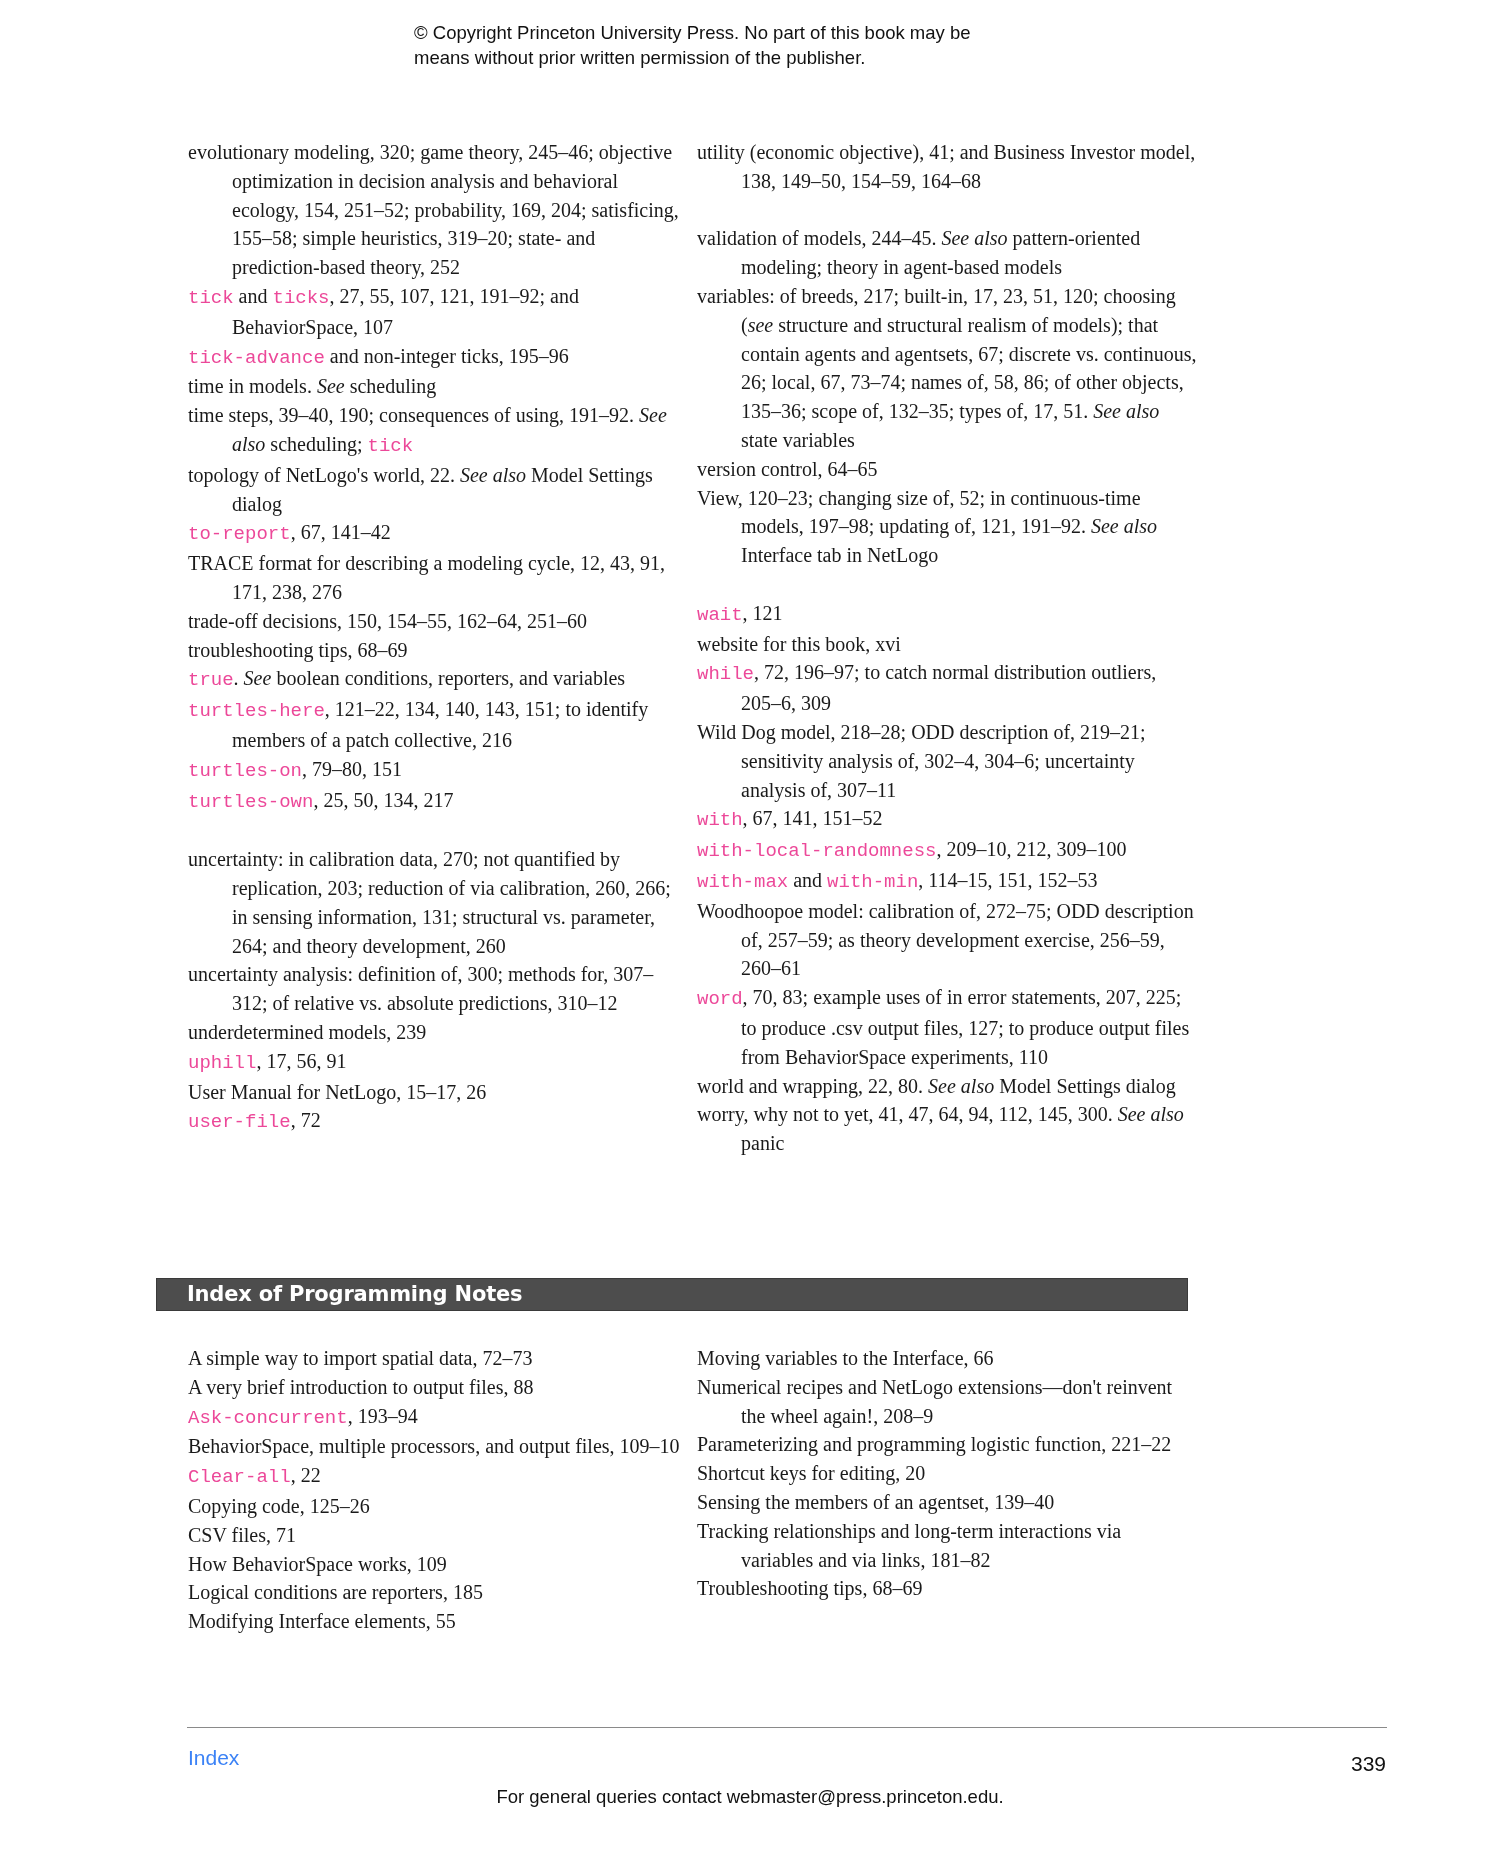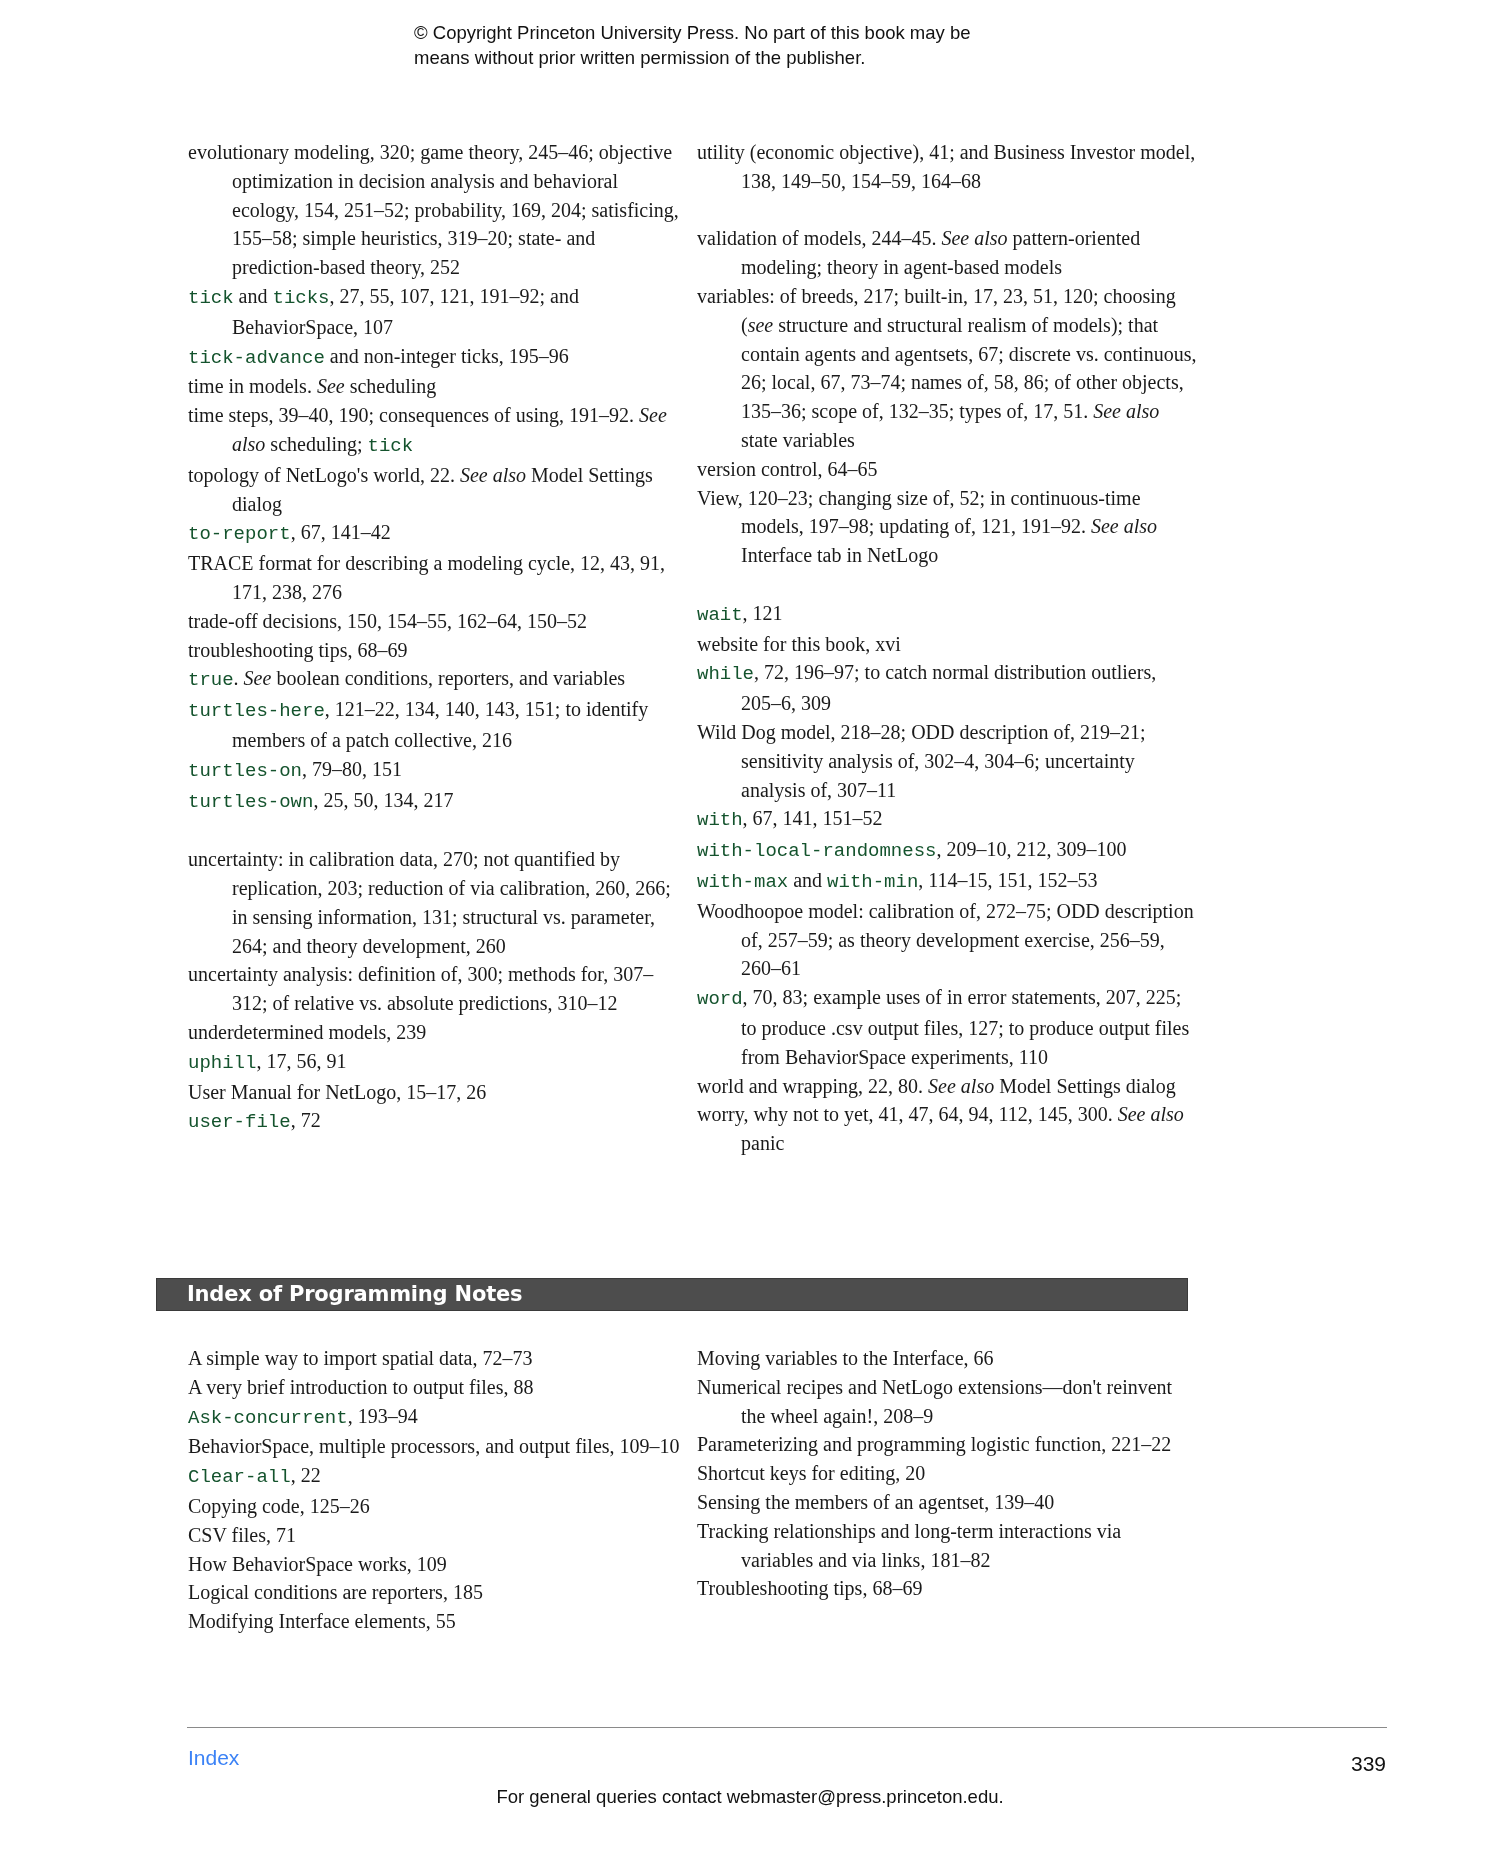--- a/index.html
+++ b/index.html
@@ -16,7 +16,7 @@
   .col.right { left: 697px; }
   .entry { padding-left: 44px; text-indent: -44px; }
   .entry.gap { margin-top: 28.8px; }
-  .mono { font-family: "Liberation Mono", monospace; color: #14532d; font-size: 19px; }
+  .mono { font-family: "Liberation Mono", monospace; color: #ec4899; font-size: 19px; }
   .it { font-style: italic; }
   .section-bar {
     position: absolute; left: 156px; top: 1278px; width: 1032px; height: 33px;

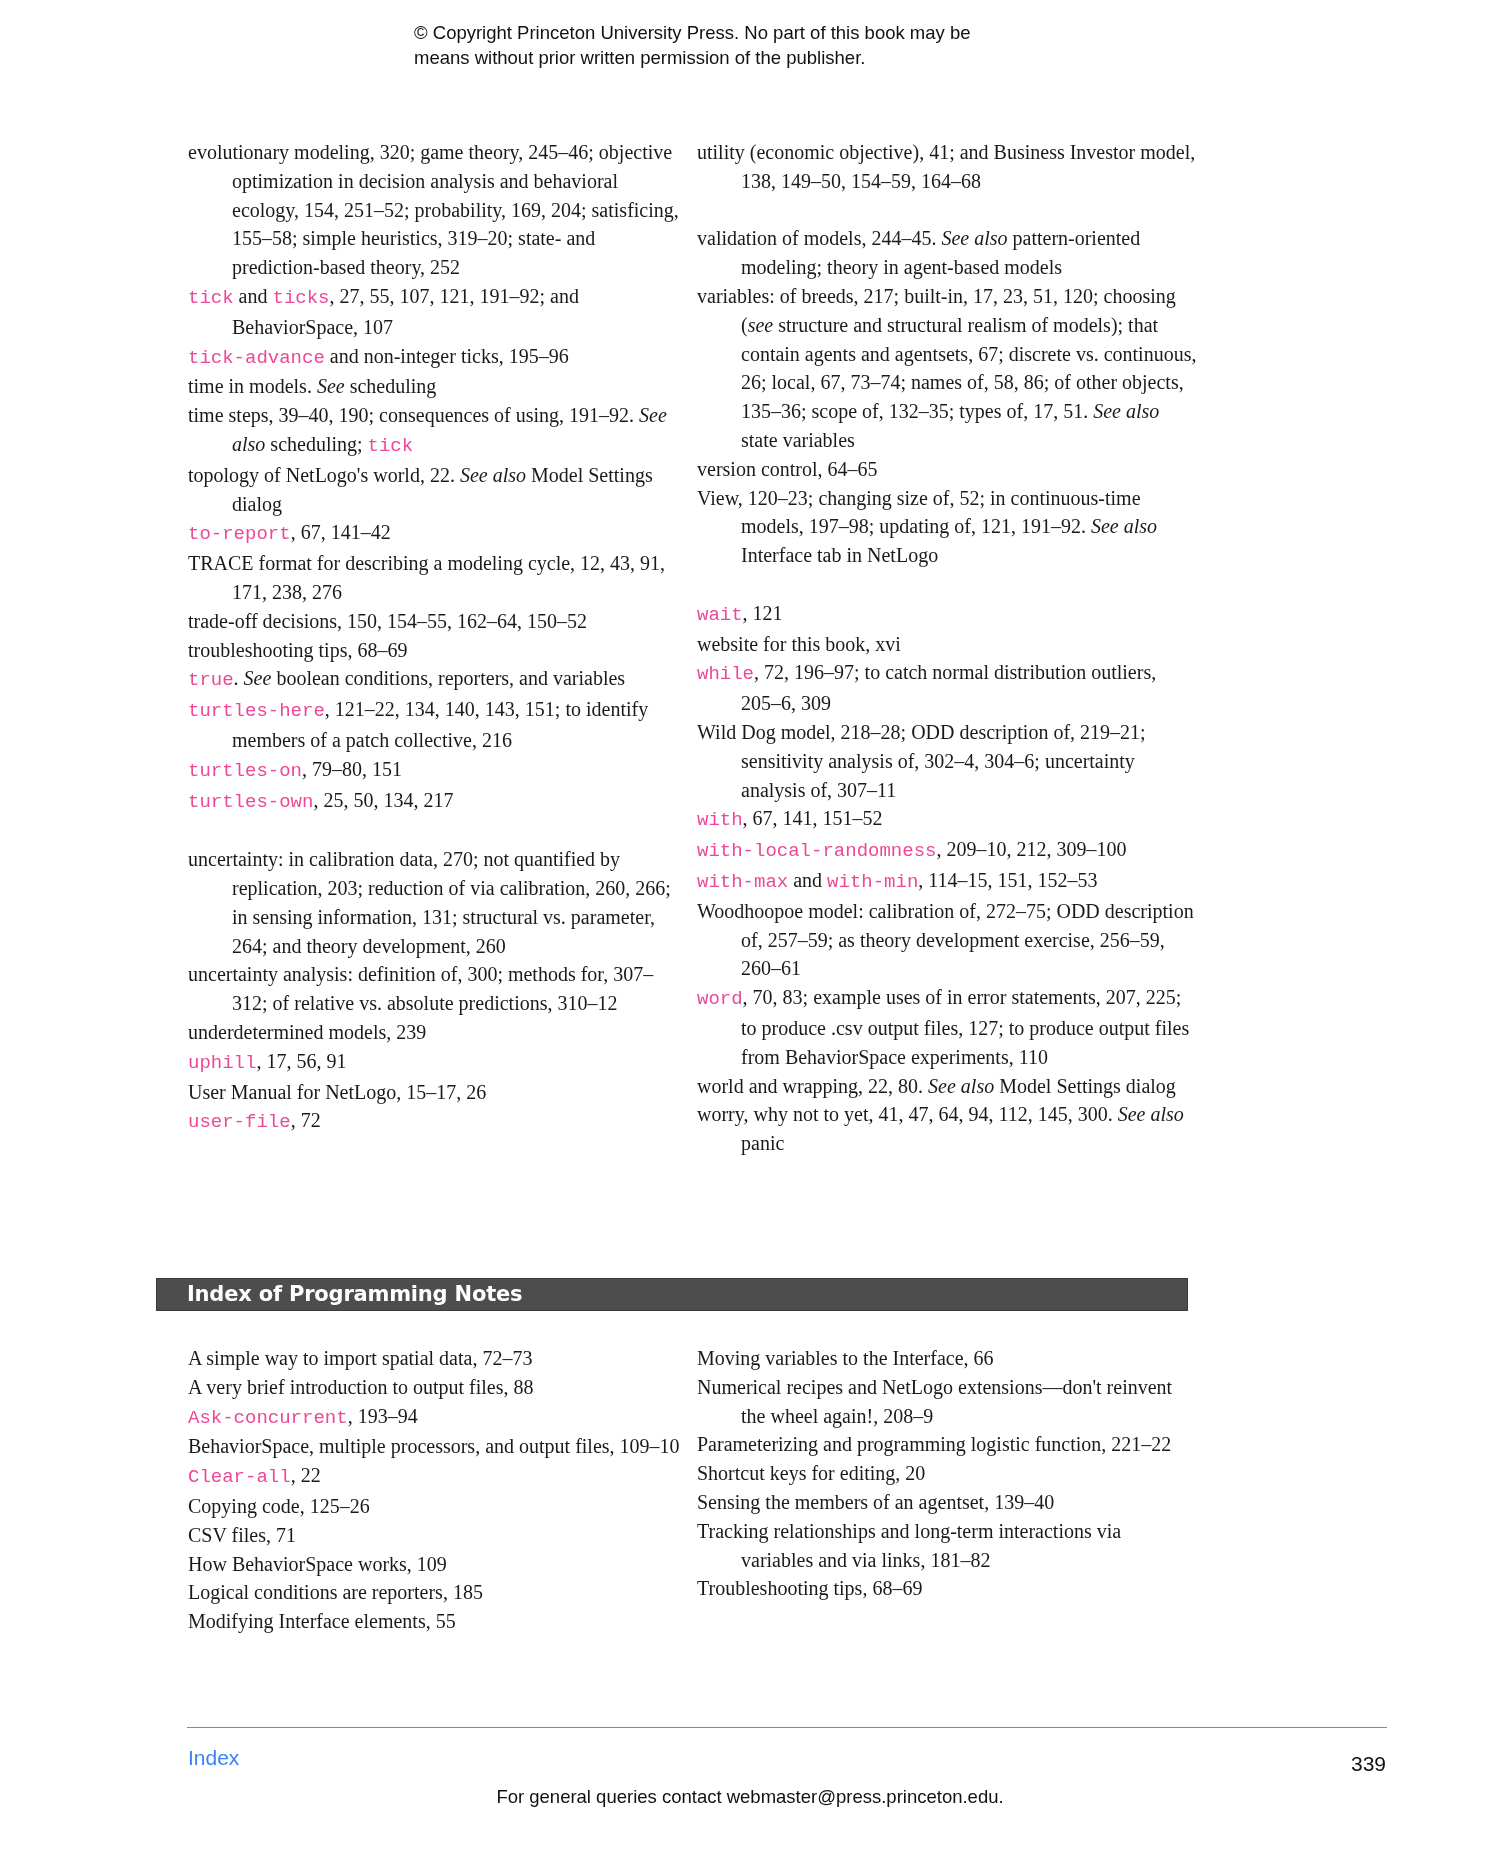--- a/index.html
+++ b/index.html
@@ -52,7 +52,7 @@
     <div class="entry"><span>topology of NetLogo's world, 22. </span><span class="it">See also</span><span> Model Settings dialog</span></div>
     <div class="entry"><span class="mono">to-report</span><span>, 67, 141–42</span></div>
     <div class="entry"><span>TRACE format for describing a modeling cycle, 12, 43, 91, 171, 238, 276</span></div>
-    <div class="entry"><span>trade-off decisions, 150, 154–55, 162–64, 150–52</span></div>
+    <div class="entry"><span>trade-off decisions, 150, 154–55, 162–64, 251–60</span></div>
     <div class="entry"><span>troubleshooting tips, 68–69</span></div>
     <div class="entry"><span class="mono">true</span><span>. </span><span class="it">See</span><span> boolean conditions, reporters, and variables</span></div>
     <div class="entry"><span class="mono">turtles-here</span><span>, 121–22, 134, 140, 143, 151; to identify members of a patch collective, 216</span></div>

